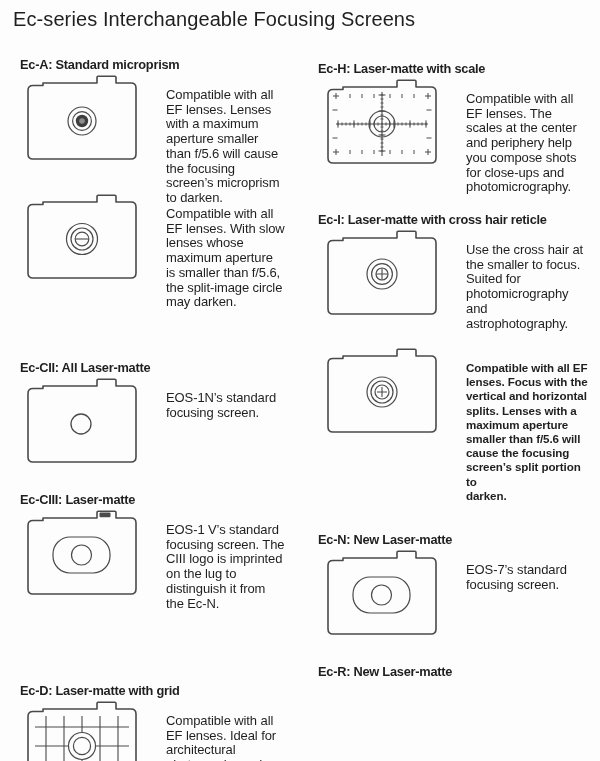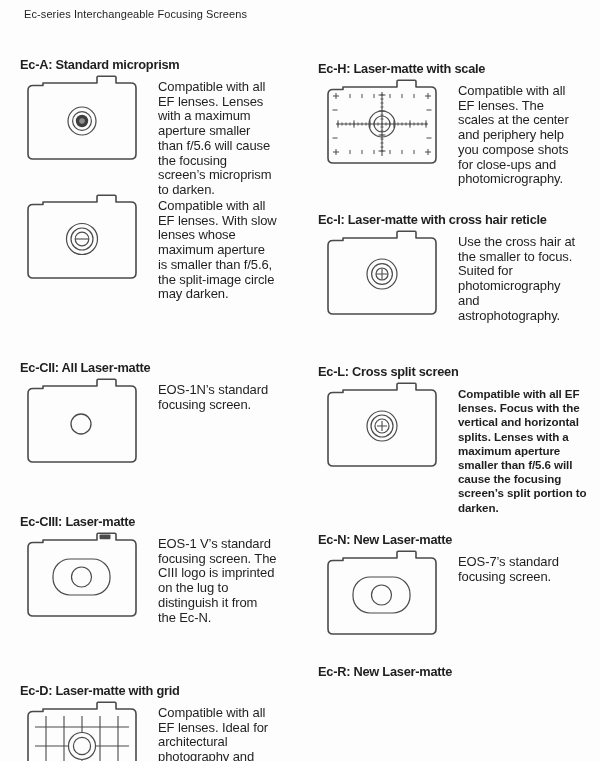--- a/index.html
+++ b/index.html
@@ -9,8 +9,8 @@
     overflow:hidden;
   }
   .page-title{
-    position:absolute;left:24px;top:8px;margin:0;
-    font-size:11px;font-weight:normal;letter-spacing:.1px;
+    position:absolute;left:13px;top:8px;margin:0;
+    font-size:20px;font-weight:normal;letter-spacing:.1px;
   }
   .section{position:absolute;}
   .col-left{left:20px;width:292px;}

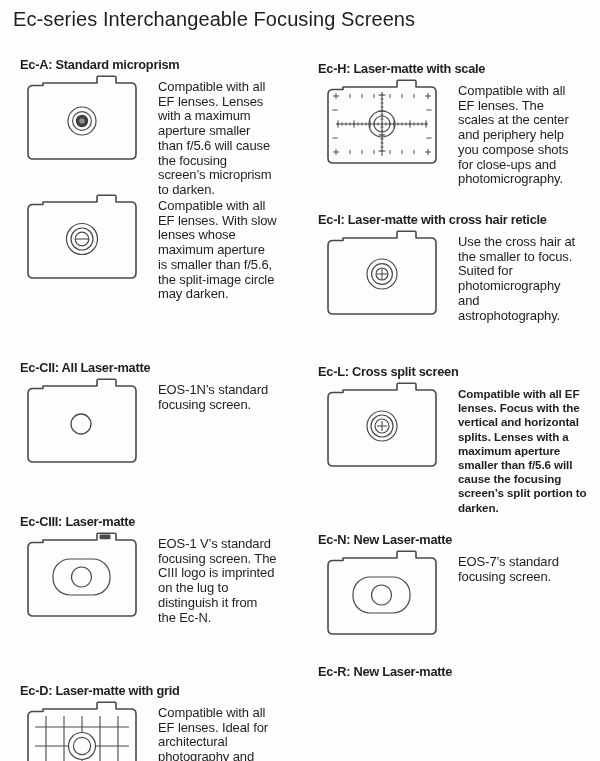--- a/index.html
+++ b/index.html
@@ -23,7 +23,7 @@
   .diagram{flex:0 0 auto;margin-left:2px;margin-right:12px;}
   .col-right .diagram{margin-left:4px;}
   .desc{
-    margin:4px;padding-top:1px;font-size:13px;line-height:14.7px;
+    margin:12px;padding-top:1px;font-size:13px;line-height:14.7px;
     white-space:pre-line;letter-spacing:-.1px;
   }
   .desc-small{font-size:11.6px;line-height:14.2px;font-weight:bold;}

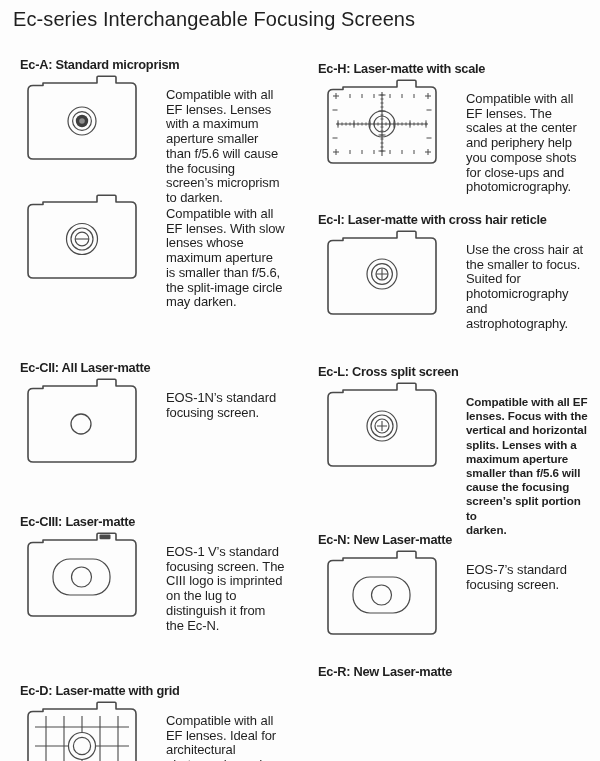--- a/index.html
+++ b/index.html
@@ -149,7 +149,6 @@
 </div>
 
 <div class="section col-right" style="top:348px">
-  <h2 class="heading">Ec-L: Cross split screen</h2>
   <div class="row">
     <svg class="diagram" width="120" height="88" viewBox="0 0 120 88">
       <use href="#screen-body"></use>

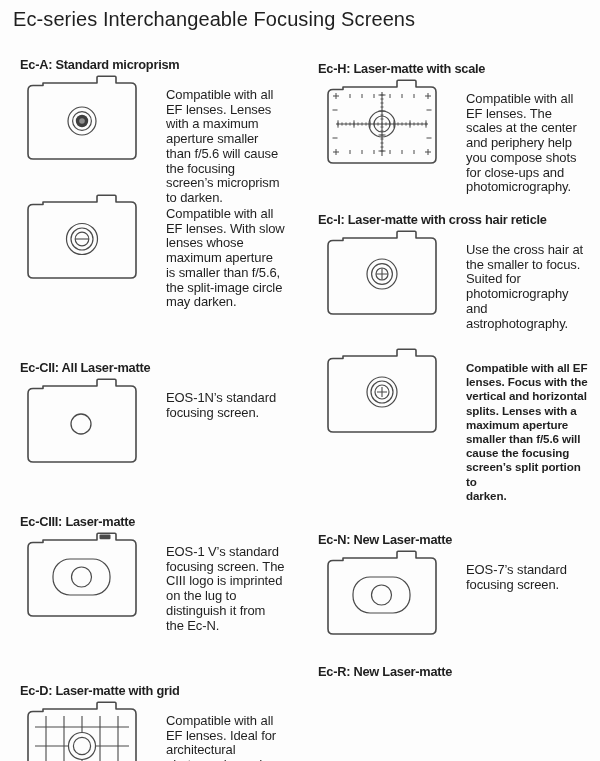--- a/index.html
+++ b/index.html
@@ -171,7 +171,7 @@
   </div>
 </div>
 
-<div class="section col-left" style="top:498px">
+<div class="section col-left" style="top:476px">
   <h2 class="heading">Ec-CIII: Laser-matte</h2>
   <div class="row">
     <svg class="diagram" width="120" height="88" viewBox="0 0 120 88">

